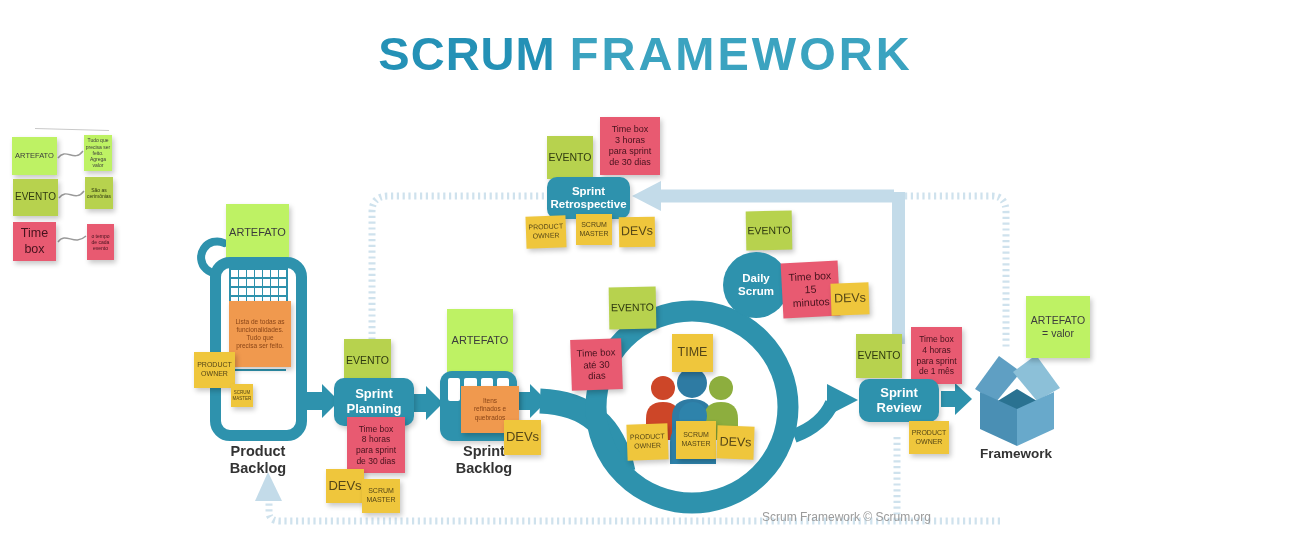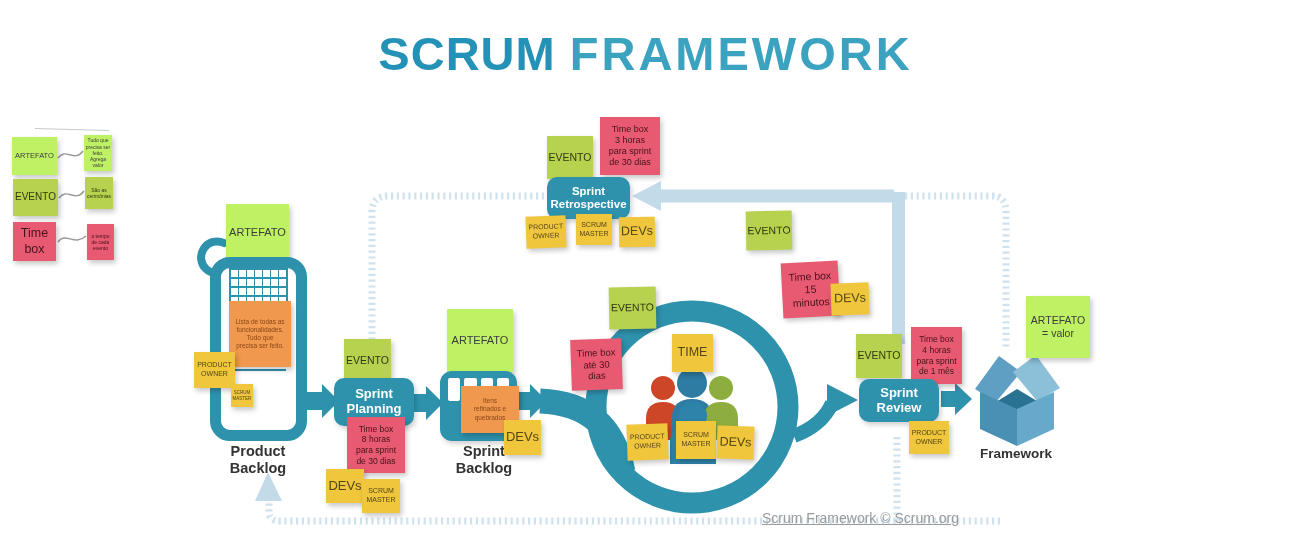--- a/index.html
+++ b/index.html
@@ -177,6 +177,8 @@
   <div class="note gold" style="left:717px;top:426px;width:37px;height:33px;font-size:12.5px;transform:rotate(2deg);">DEVs</div>
 
   <div class="note green behind" style="left:746px;top:211px;width:46px;height:39px;font-size:10.5px;transform:rotate(-1deg);">EVENTO</div>
+  <div class="daily">Daily
+Scrum</div>
   <div class="note pink" style="left:782px;top:262px;width:57px;height:55px;font-size:10.5px;transform:rotate(-3deg);">Time box
 15
 minutos</div>

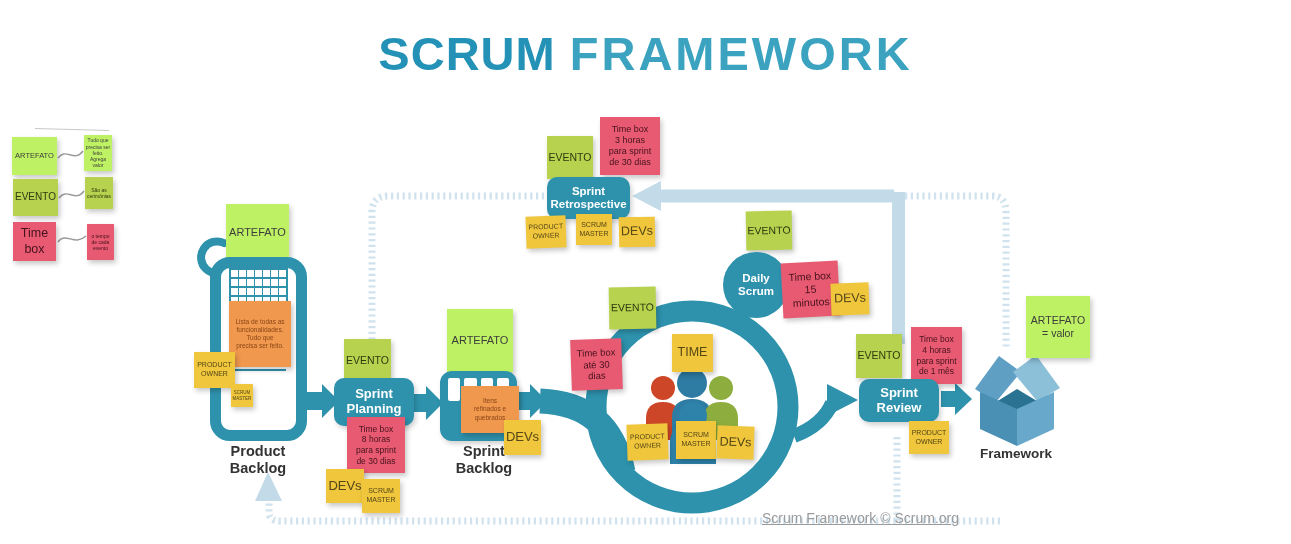--- a/index.html
+++ b/index.html
@@ -37,7 +37,7 @@
   .daily{position:absolute;left:723px;top:252px;width:66px;height:66px;border-radius:50%;background:#2e92ad;
            color:#fff;font-weight:700;font-size:11.5px;display:flex;align-items:center;justify-content:center;
            text-align:center;white-space:pre-line;z-index:2;line-height:1.15;}
-  .attribution{position:absolute;left:762px;top:510px;font-size:14px;color:#9b9b9b;z-index:2;text-decoration:underline;}
+  .attribution{position:absolute;left:762px;top:510px;font-size:12px;color:#9b9b9b;z-index:2;}
   .legend-line{position:absolute;left:35px;top:129px;width:74px;height:0;border-top:1.5px solid #c9c9c9;
            transform:rotate(1.5deg);z-index:2;}
 </style>

